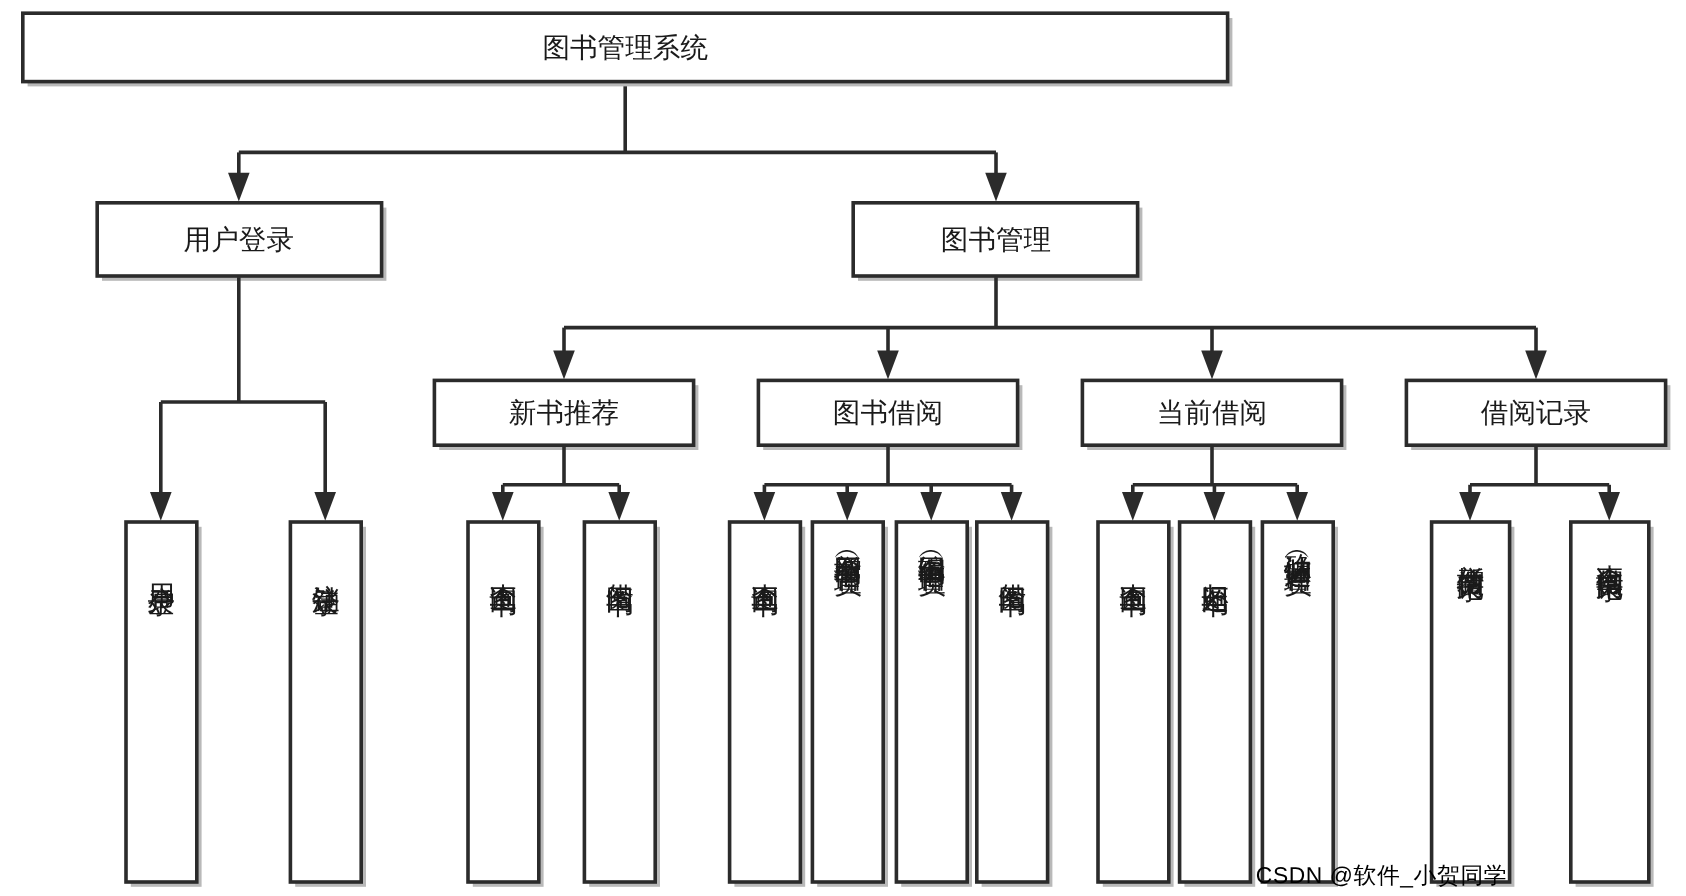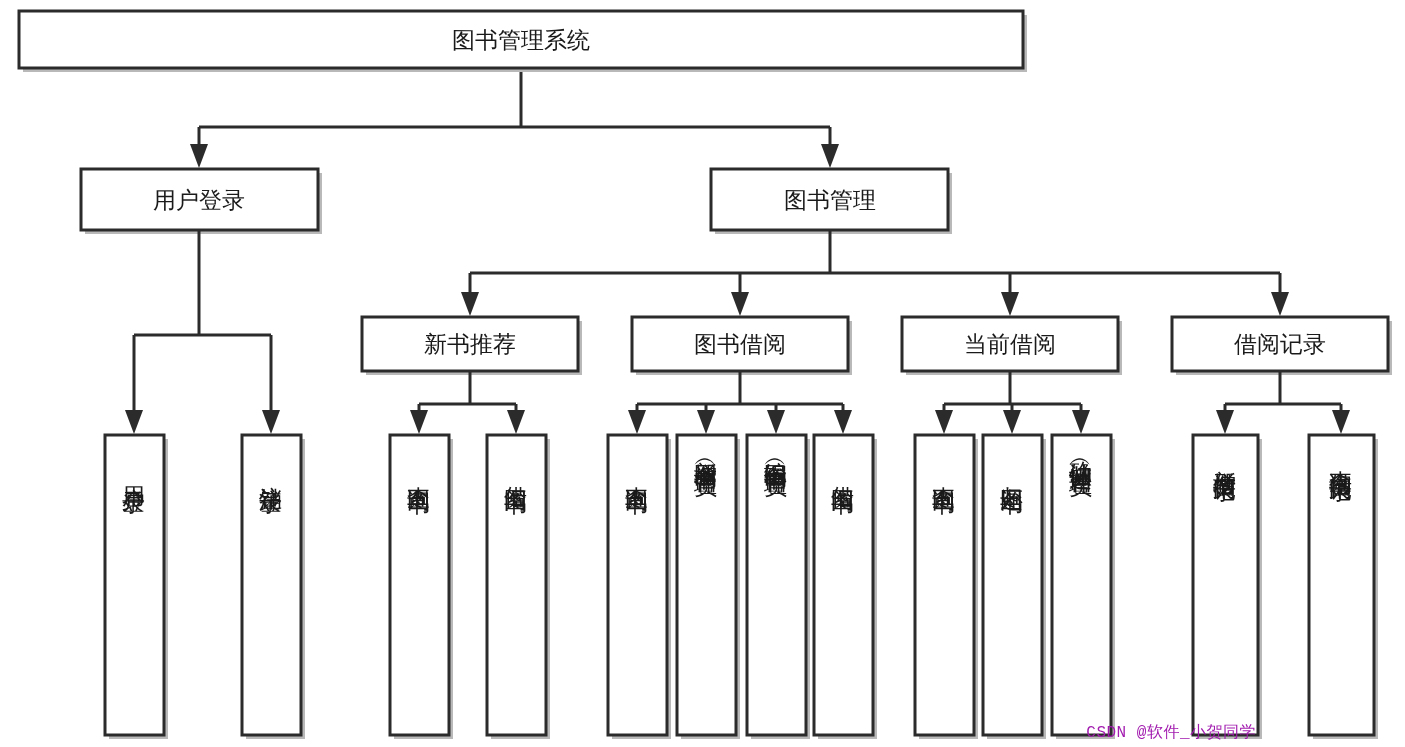--- a/index.html
+++ b/index.html
@@ -66,9 +66,9 @@
     position: absolute;
     right: 8px;
     bottom: 4px;
-    font-family: Liberation Mono, monospace;
-    font-size: 16px;
-    color: #a21caf;
+    font-family: Liberation Sans, sans-serif;
+    font-size: 19px;
+    color: #000000;
     white-space: nowrap;
     letter-spacing: 0.5px;
   }

